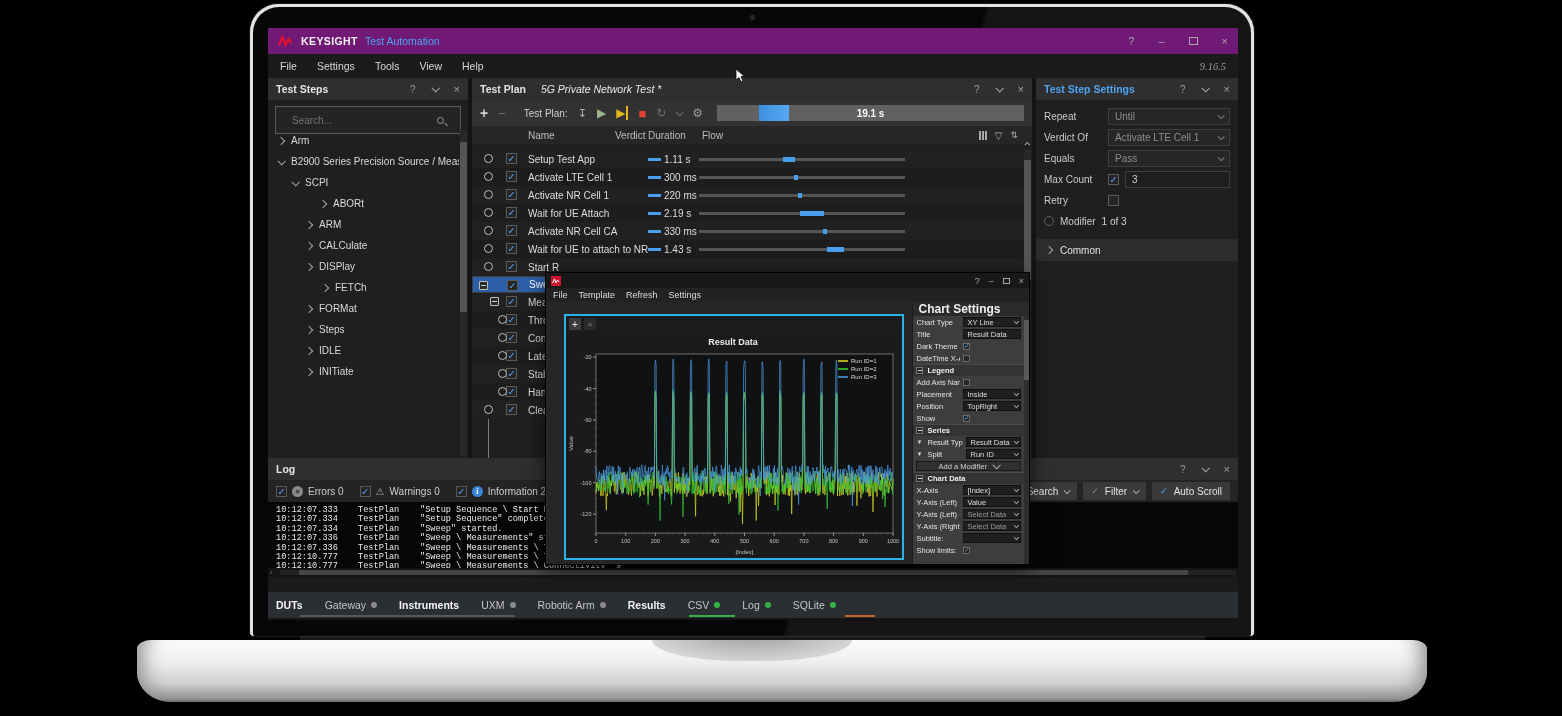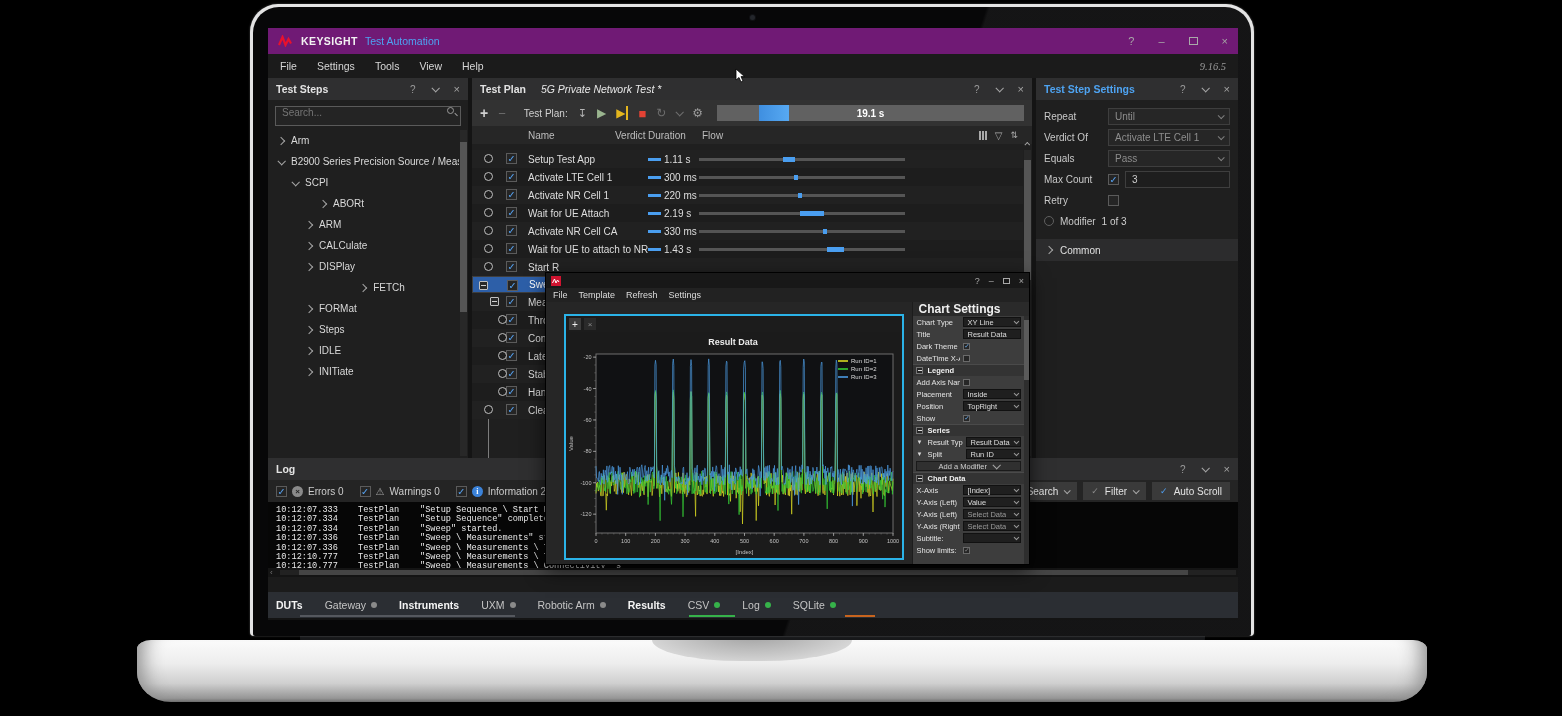--- a/index.html
+++ b/index.html
@@ -44,7 +44,7 @@
   
   .p-left{left:0;top:50px;width:200px;height:380px}
   .search-row{padding:6px 7px 4px 7px}
-  .search-box{height:20px;background:#242424;border:1px solid #5a5a5a;display:flex;align-items:flex-start;padding:0 6px}
+  .search-box{height:28px;background:#242424;border:1px solid #5a5a5a;display:flex;align-items:center;padding:0 16px}
   .search-box input{flex:1;background:transparent;border:none;outline:none;color:#bbb;font-size:10px;font-family:"Liberation Sans",sans-serif;min-width:0}
   .mag{width:7px;height:7px;border:1.3px solid #9a9a9a;border-radius:50%;position:relative;flex:none}
   .mag::after{content:"";position:absolute;left:6px;top:6px;width:4px;height:1.3px;background:#9a9a9a;transform:rotate(45deg)}

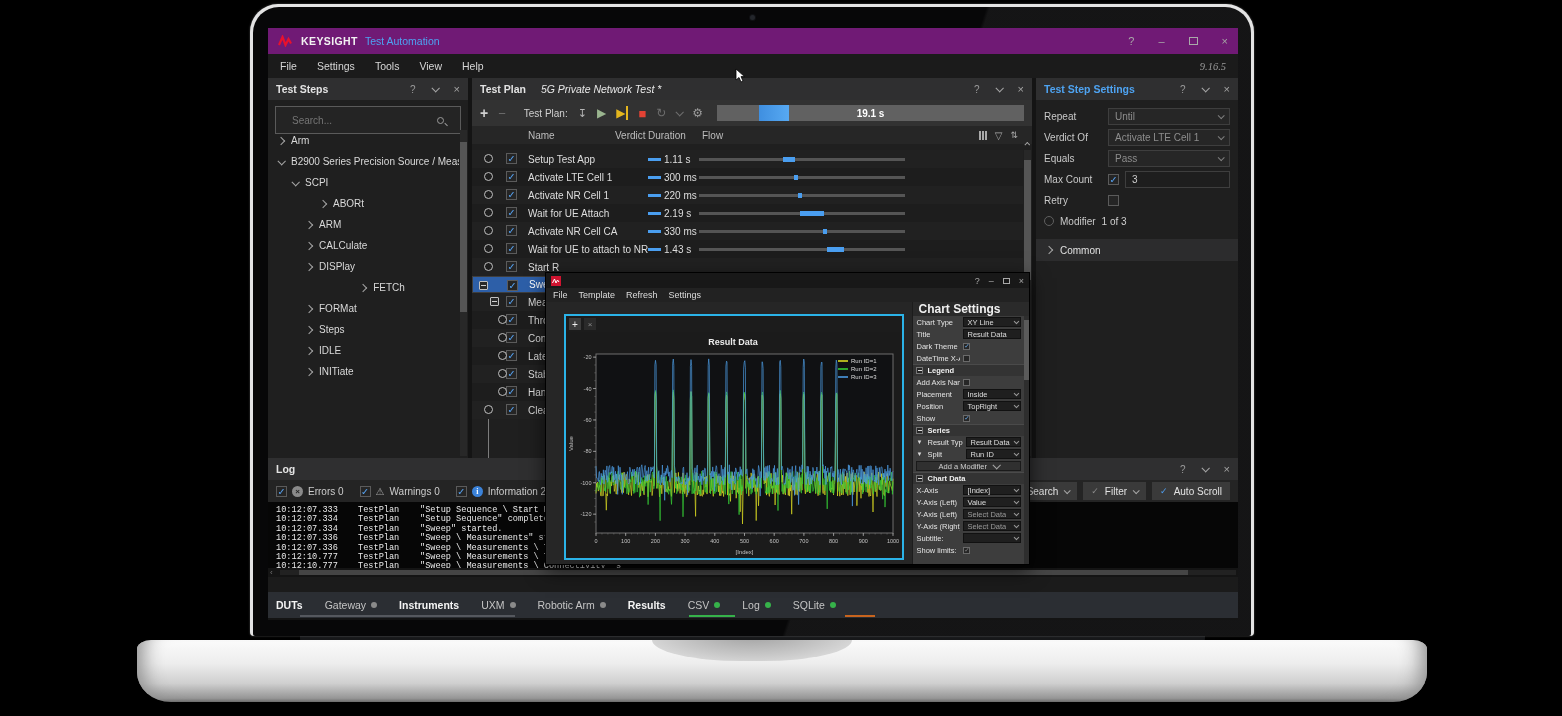--- a/index.html
+++ b/index.html
@@ -251,7 +251,7 @@
             <i class="chev right"></i>
             <span>DISPlay</span>
           </div>
-          <div class="titem" style="padding-left: 38px; justify-content: center;">
+          <div class="titem" style="padding-left: 54px;">
             <i class="chev right"></i>
             <span>FETCh</span>
           </div>

